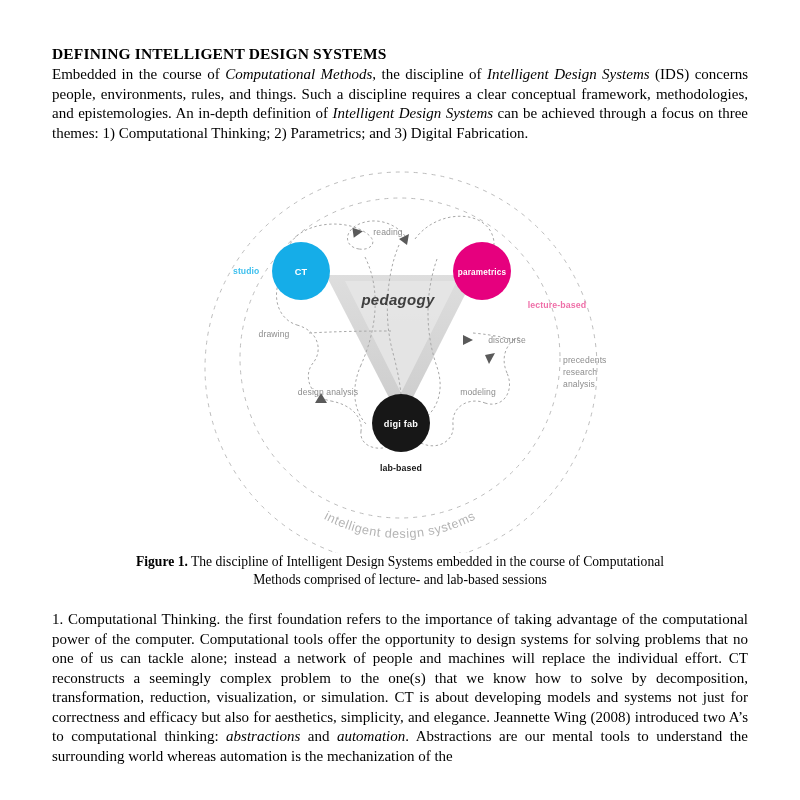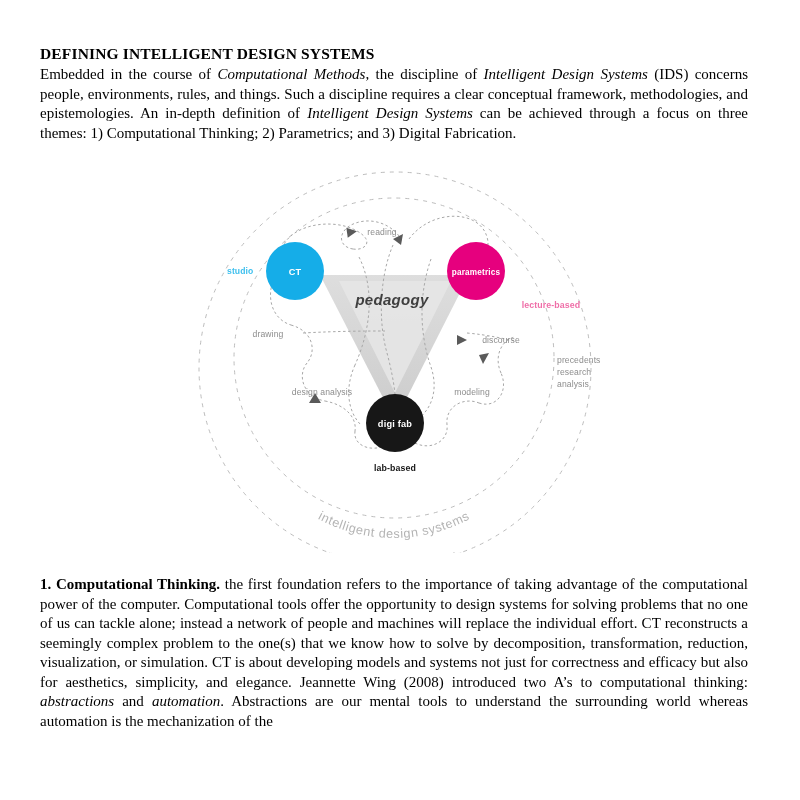--- a/index.html
+++ b/index.html
@@ -18,7 +18,7 @@
   .page {
     position: absolute;
     inset: 0;
-    padding: 44px 52px 0 40px;
+    padding: 44px 52px 0 52px;
     box-sizing: border-box;
   }
   h1.doc-heading {

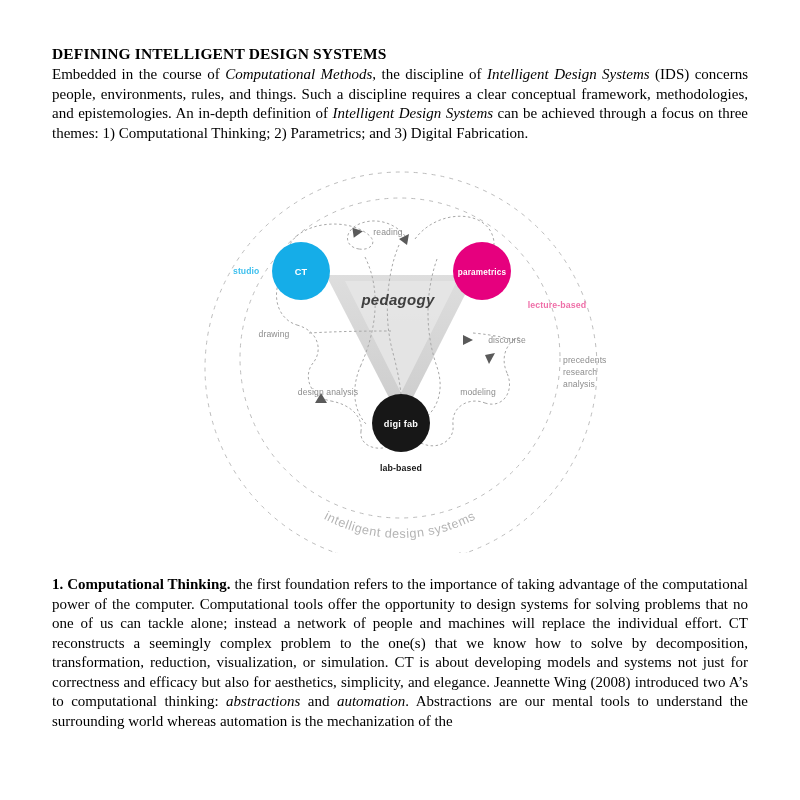--- a/index.html
+++ b/index.html
@@ -208,6 +208,7 @@
     </svg>
   </div>
 
+  <p class="caption"><span class="b">Figure 1.</span><span> The discipline of Intelligent Design Systems embedded in the course of Computational Methods comprised of lecture- and lab-based sessions</span></p>
 
   <div class="spacer-sm"></div>
 

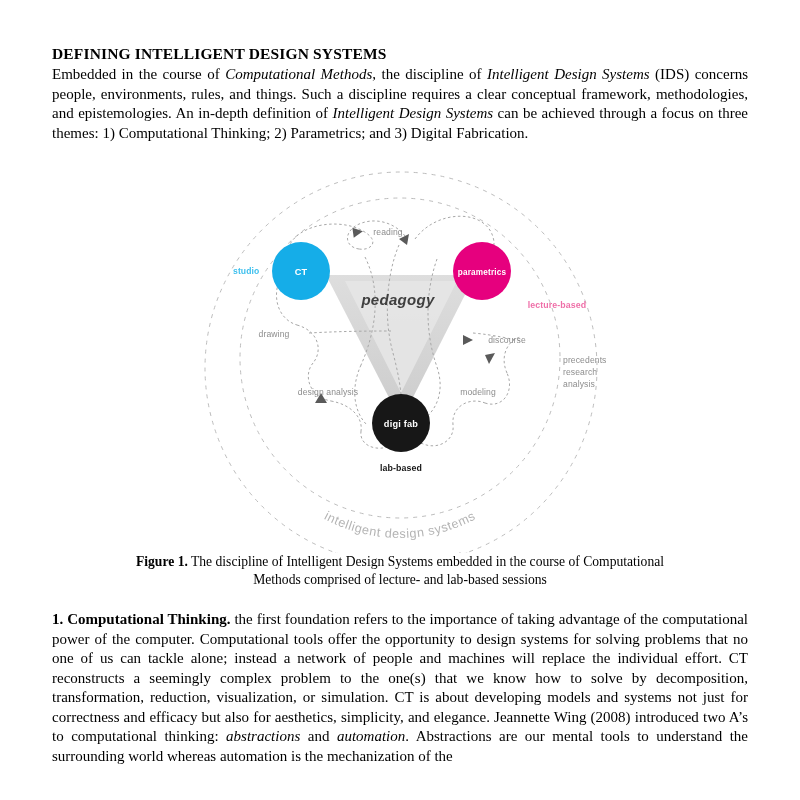--- a/index.html
+++ b/index.html
@@ -40,7 +40,7 @@
     text-align: justify;
   }
   .i { font-style: italic; }
-  .b { font-weight: bold; }
+  .b { font-weight: normal; }
 
   
   .figure-wrap {

